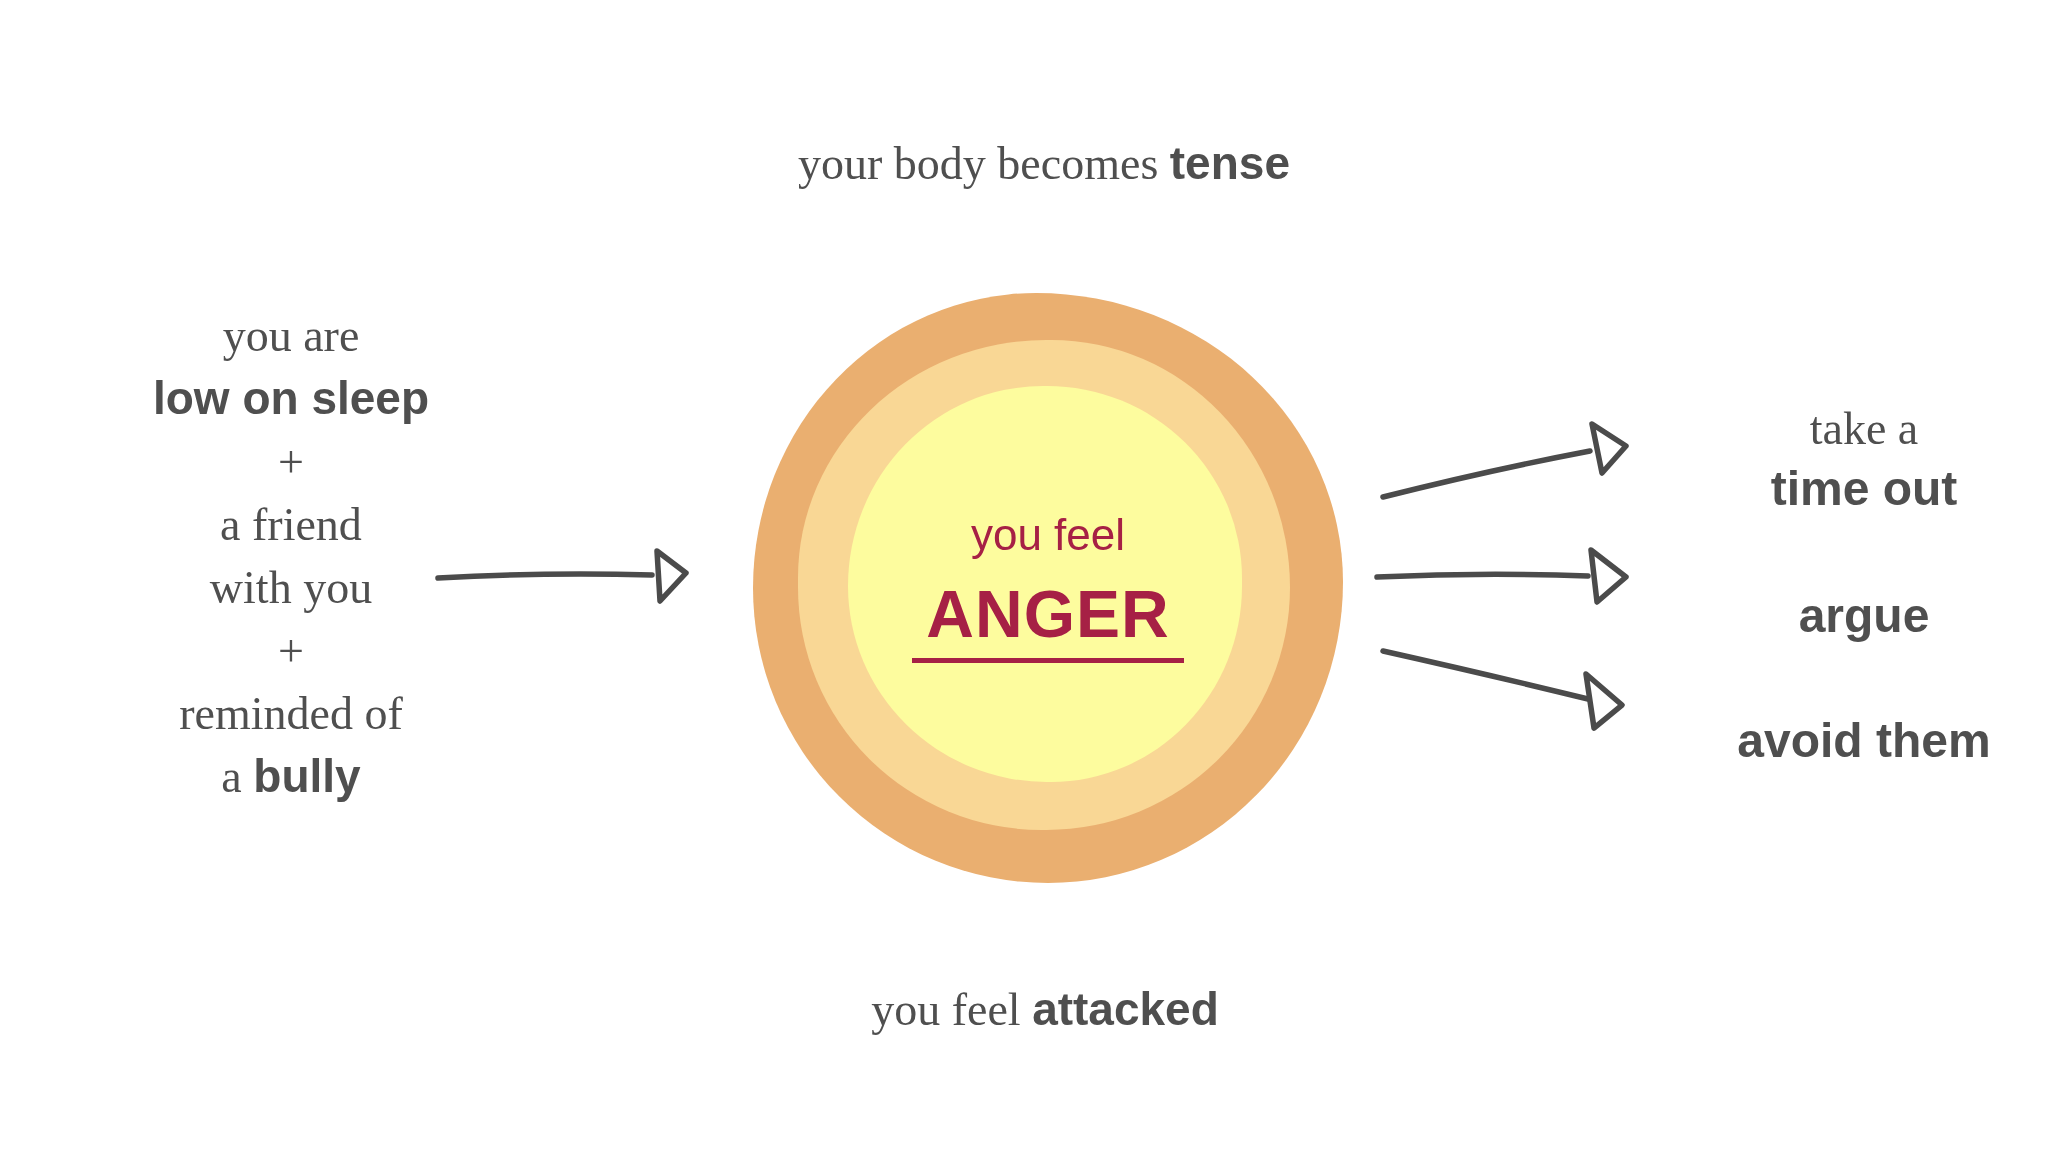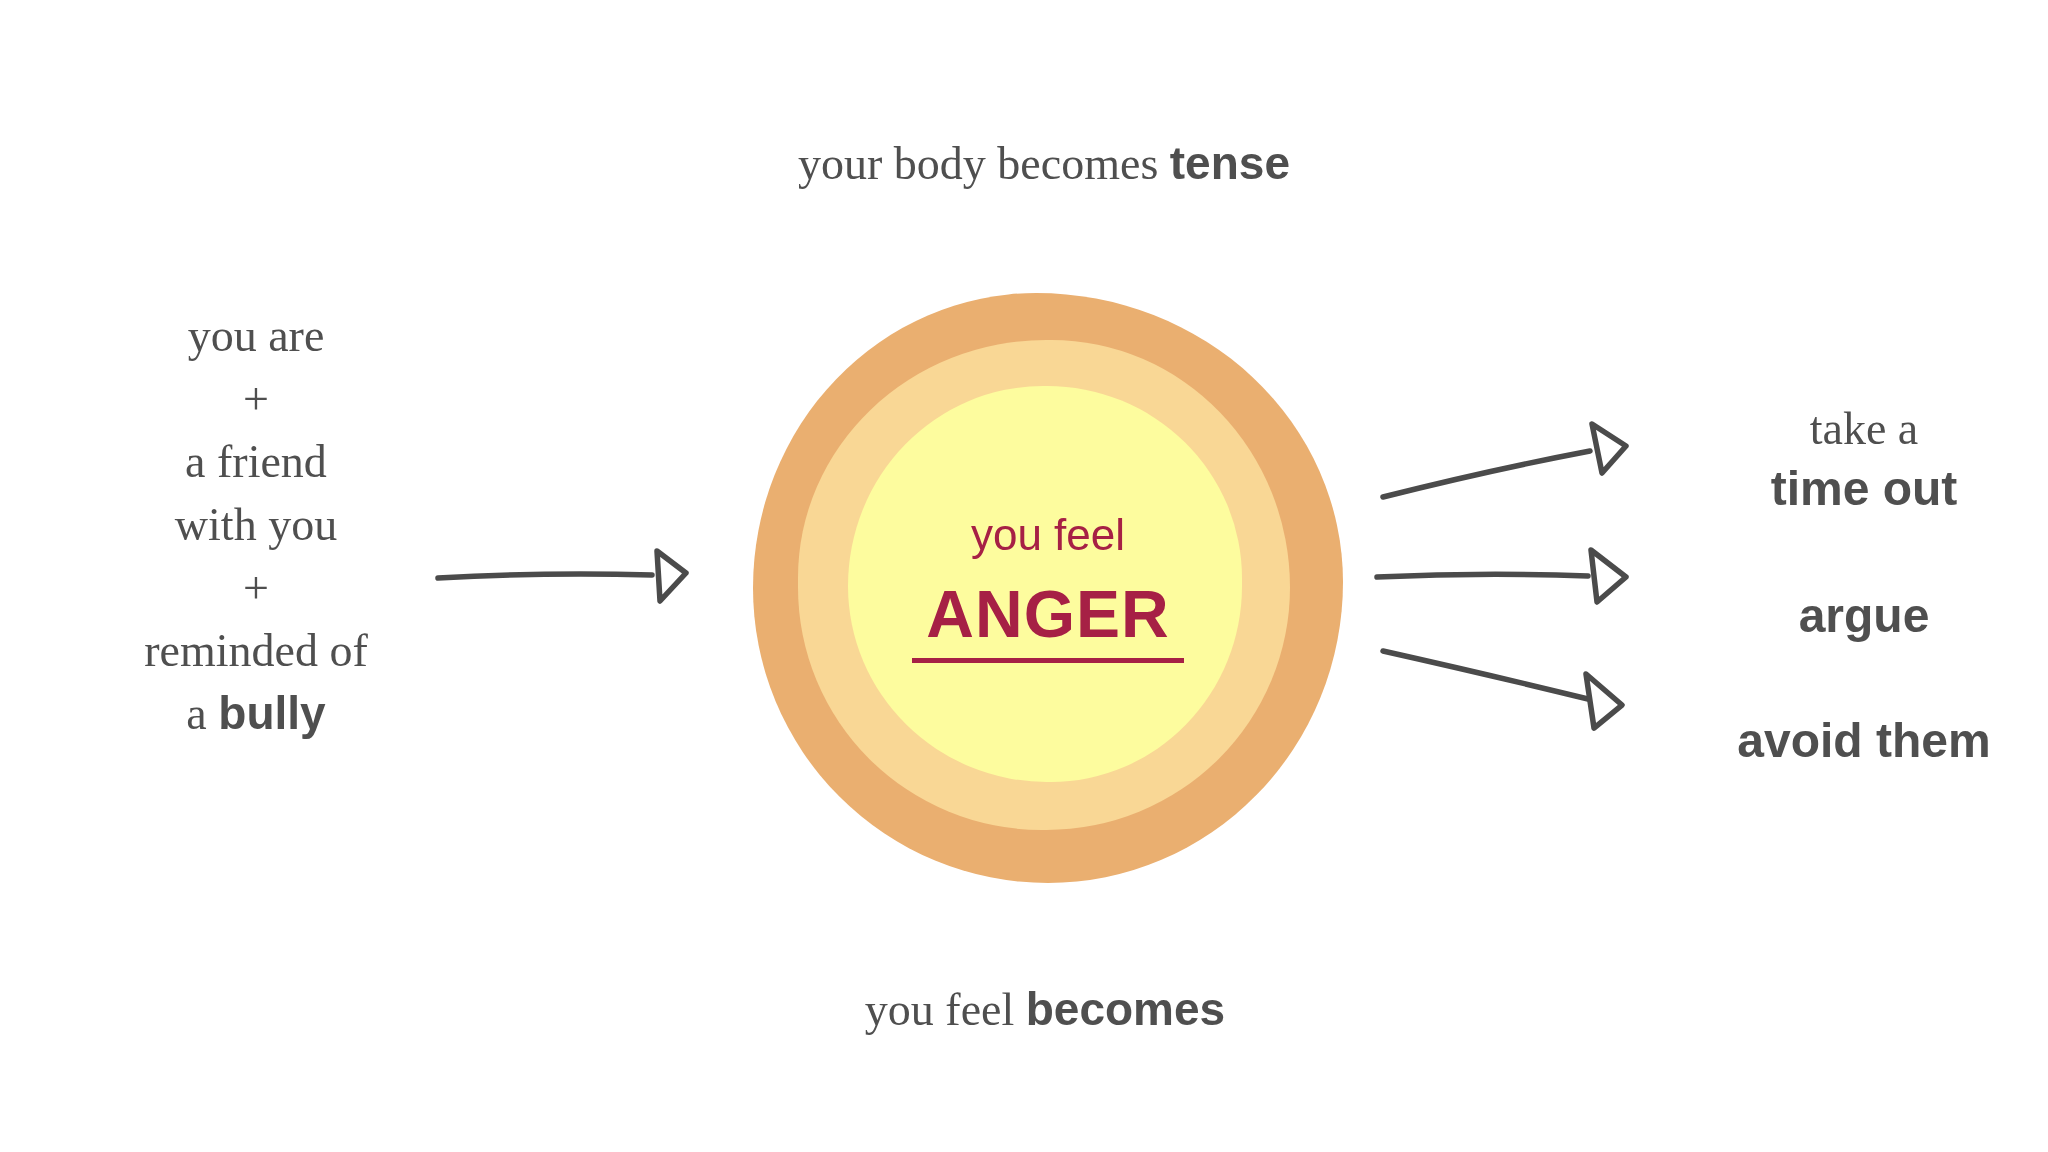--- a/index.html
+++ b/index.html
@@ -28,7 +28,7 @@
   
   .triggers {
     position: absolute; top: 304px; left: 0; width: 512px;
-    text-align: center; font-size: 46px; line-height: 63px;
+    text-align: center; font-size: 46px; line-height: 63px; padding-left: 35px;
   }
 
   

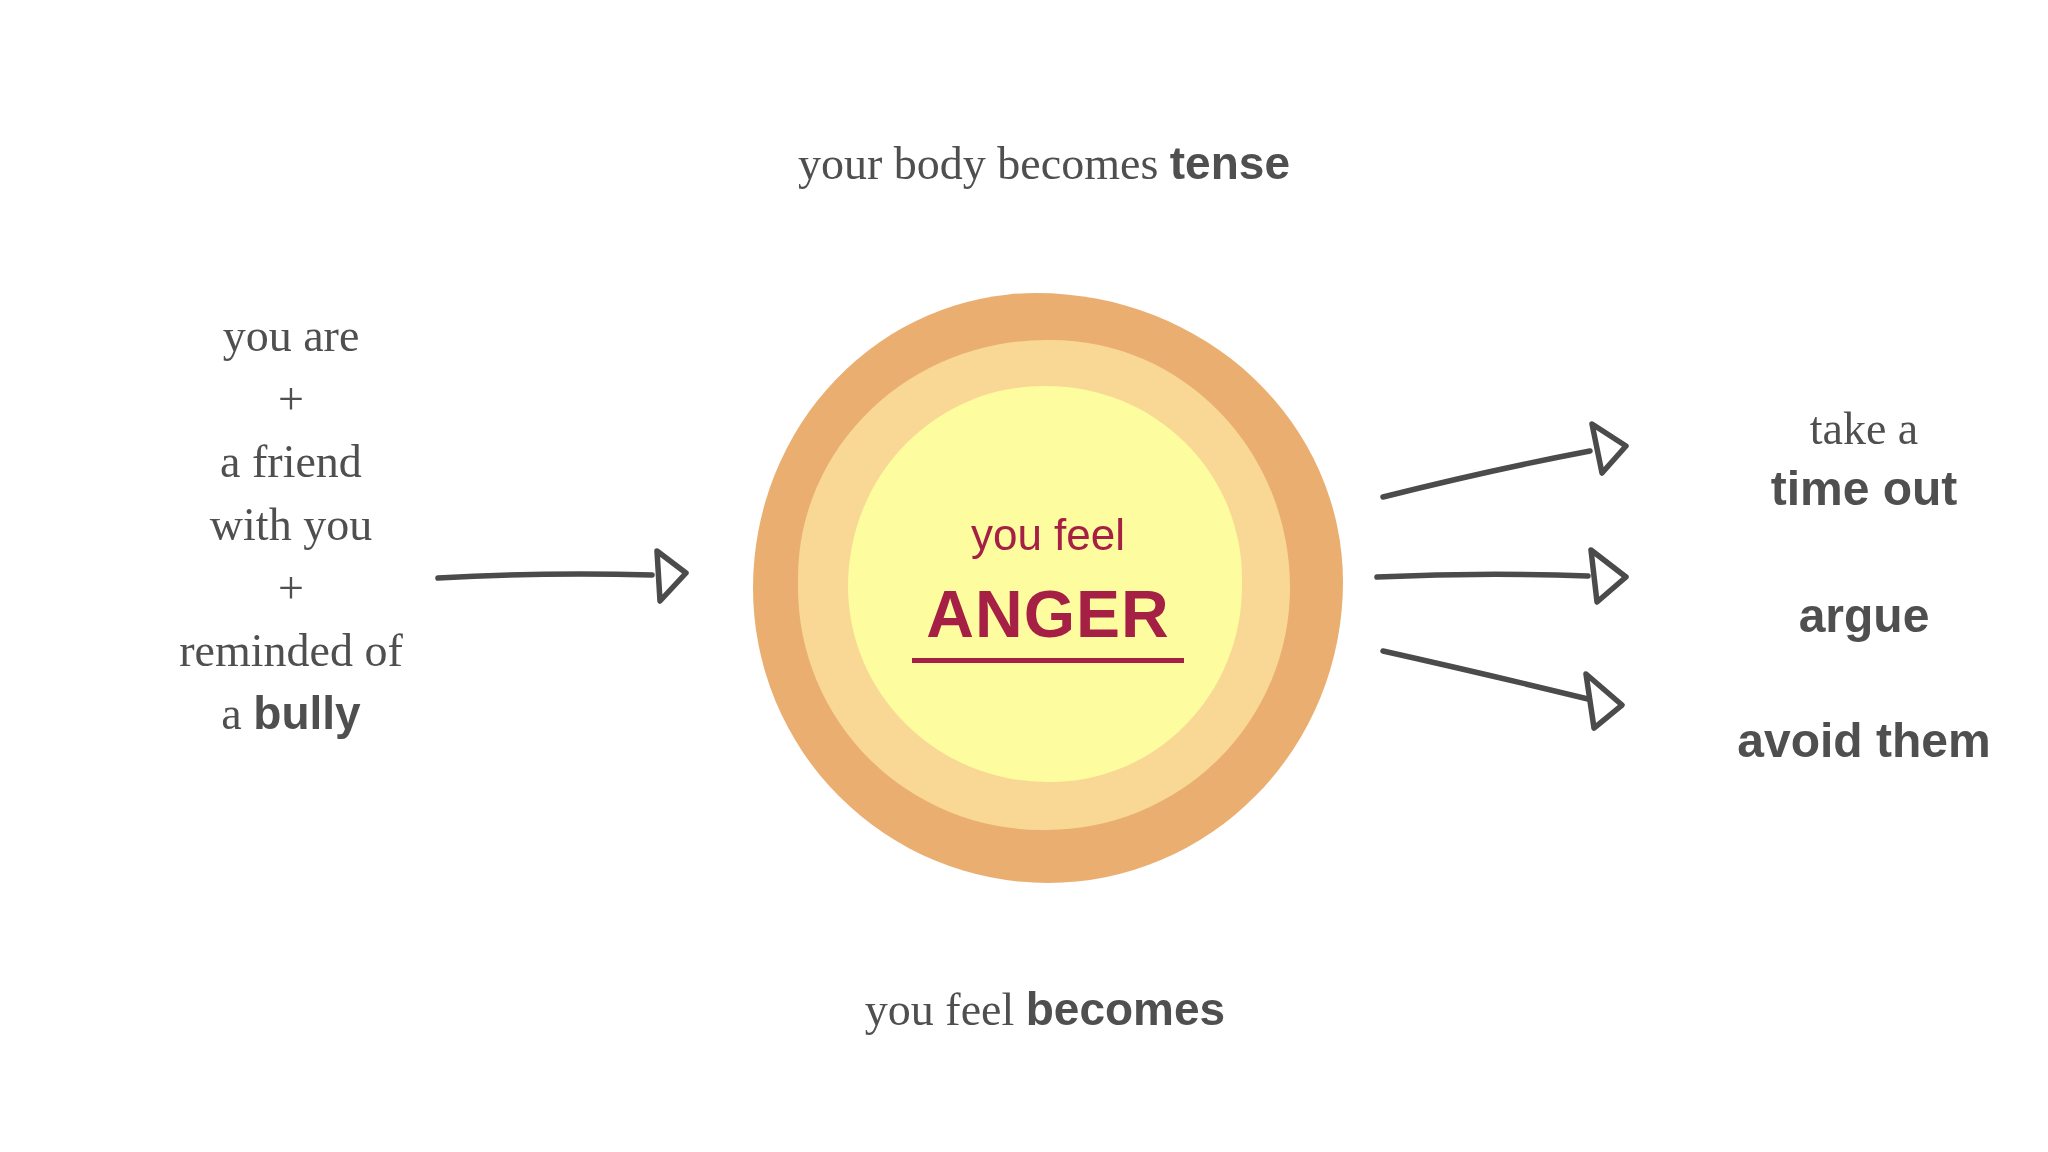--- a/index.html
+++ b/index.html
@@ -94,6 +94,7 @@
 
   <div class="triggers">
     <div><span class="light">you are</span><span class="bold"></span></div>
+    <div><span class="light"></span><span class="bold">low on sleep</span></div>
     <div><span class="light">+</span></div>
     <div><span class="light">a friend</span><span class="bold"></span></div>
     <div><span class="light">with you</span></div>

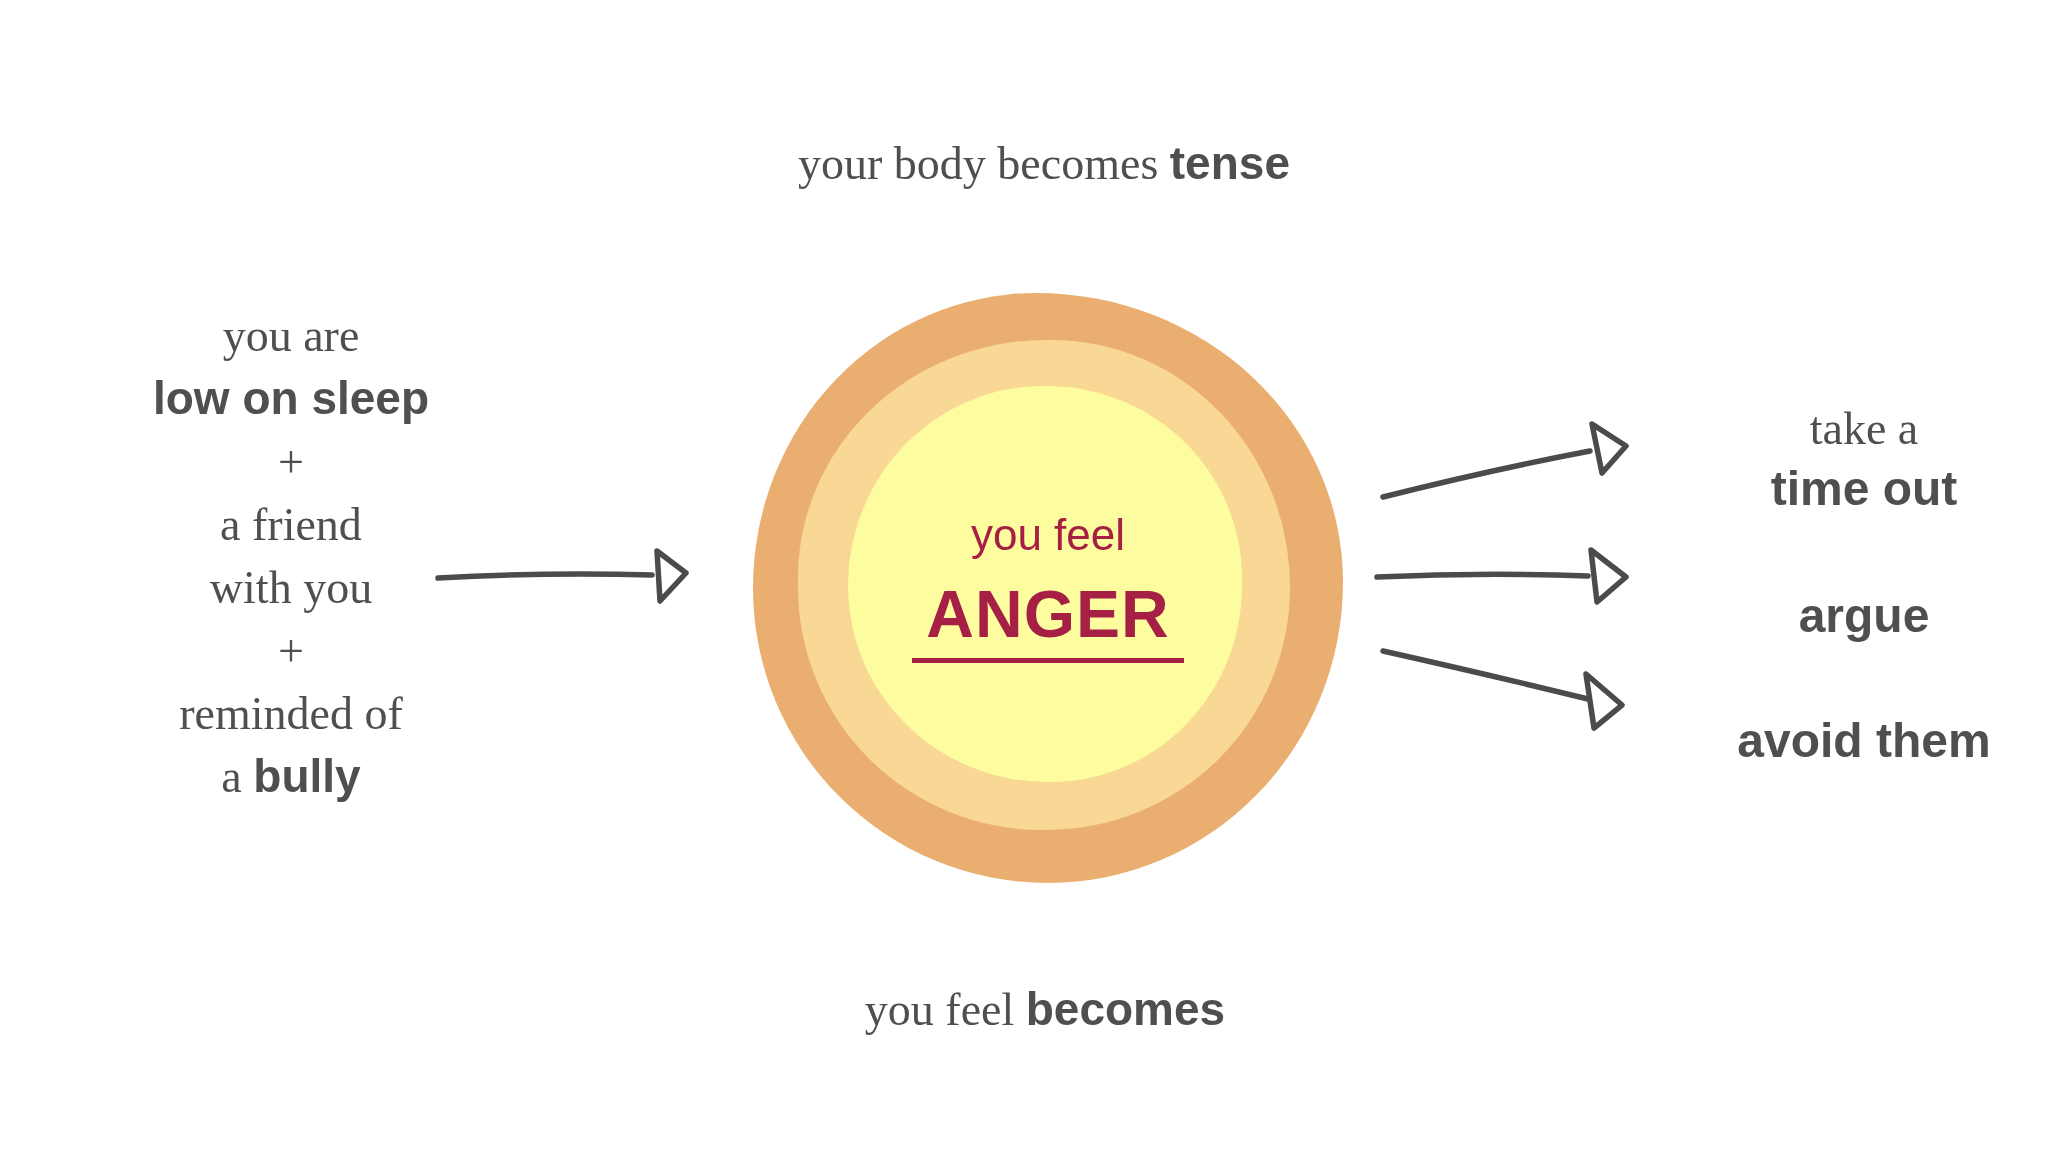--- a/index.html
+++ b/index.html
@@ -144,7 +144,7 @@
   </div>
 
   <div class="bottom-label">
-    <span class="light">you feel </span><span class="bold">becomes</span>
+    <span class="light">you feel </span><span class="bold">attacked</span>
   </div>
 
 </div>

